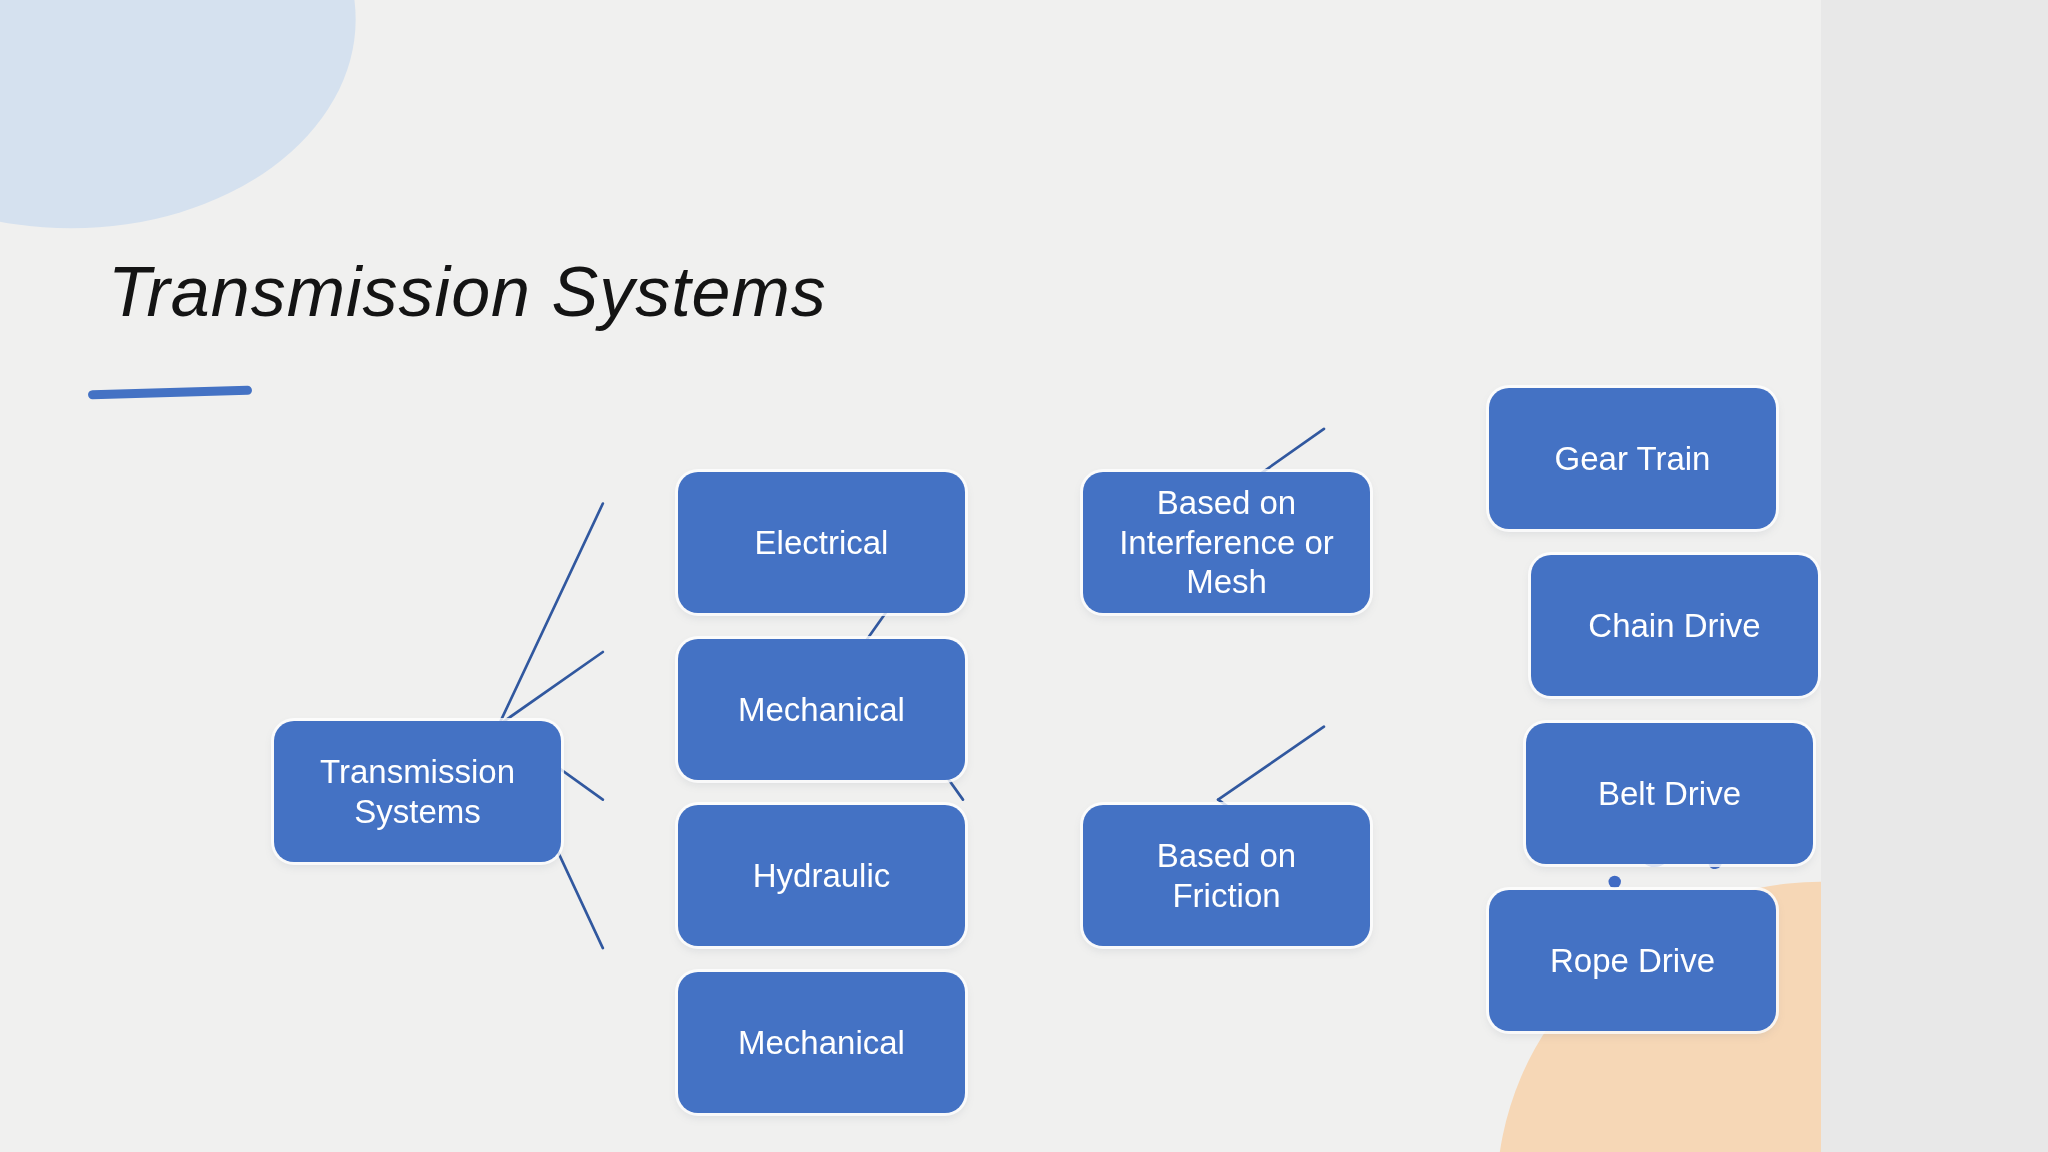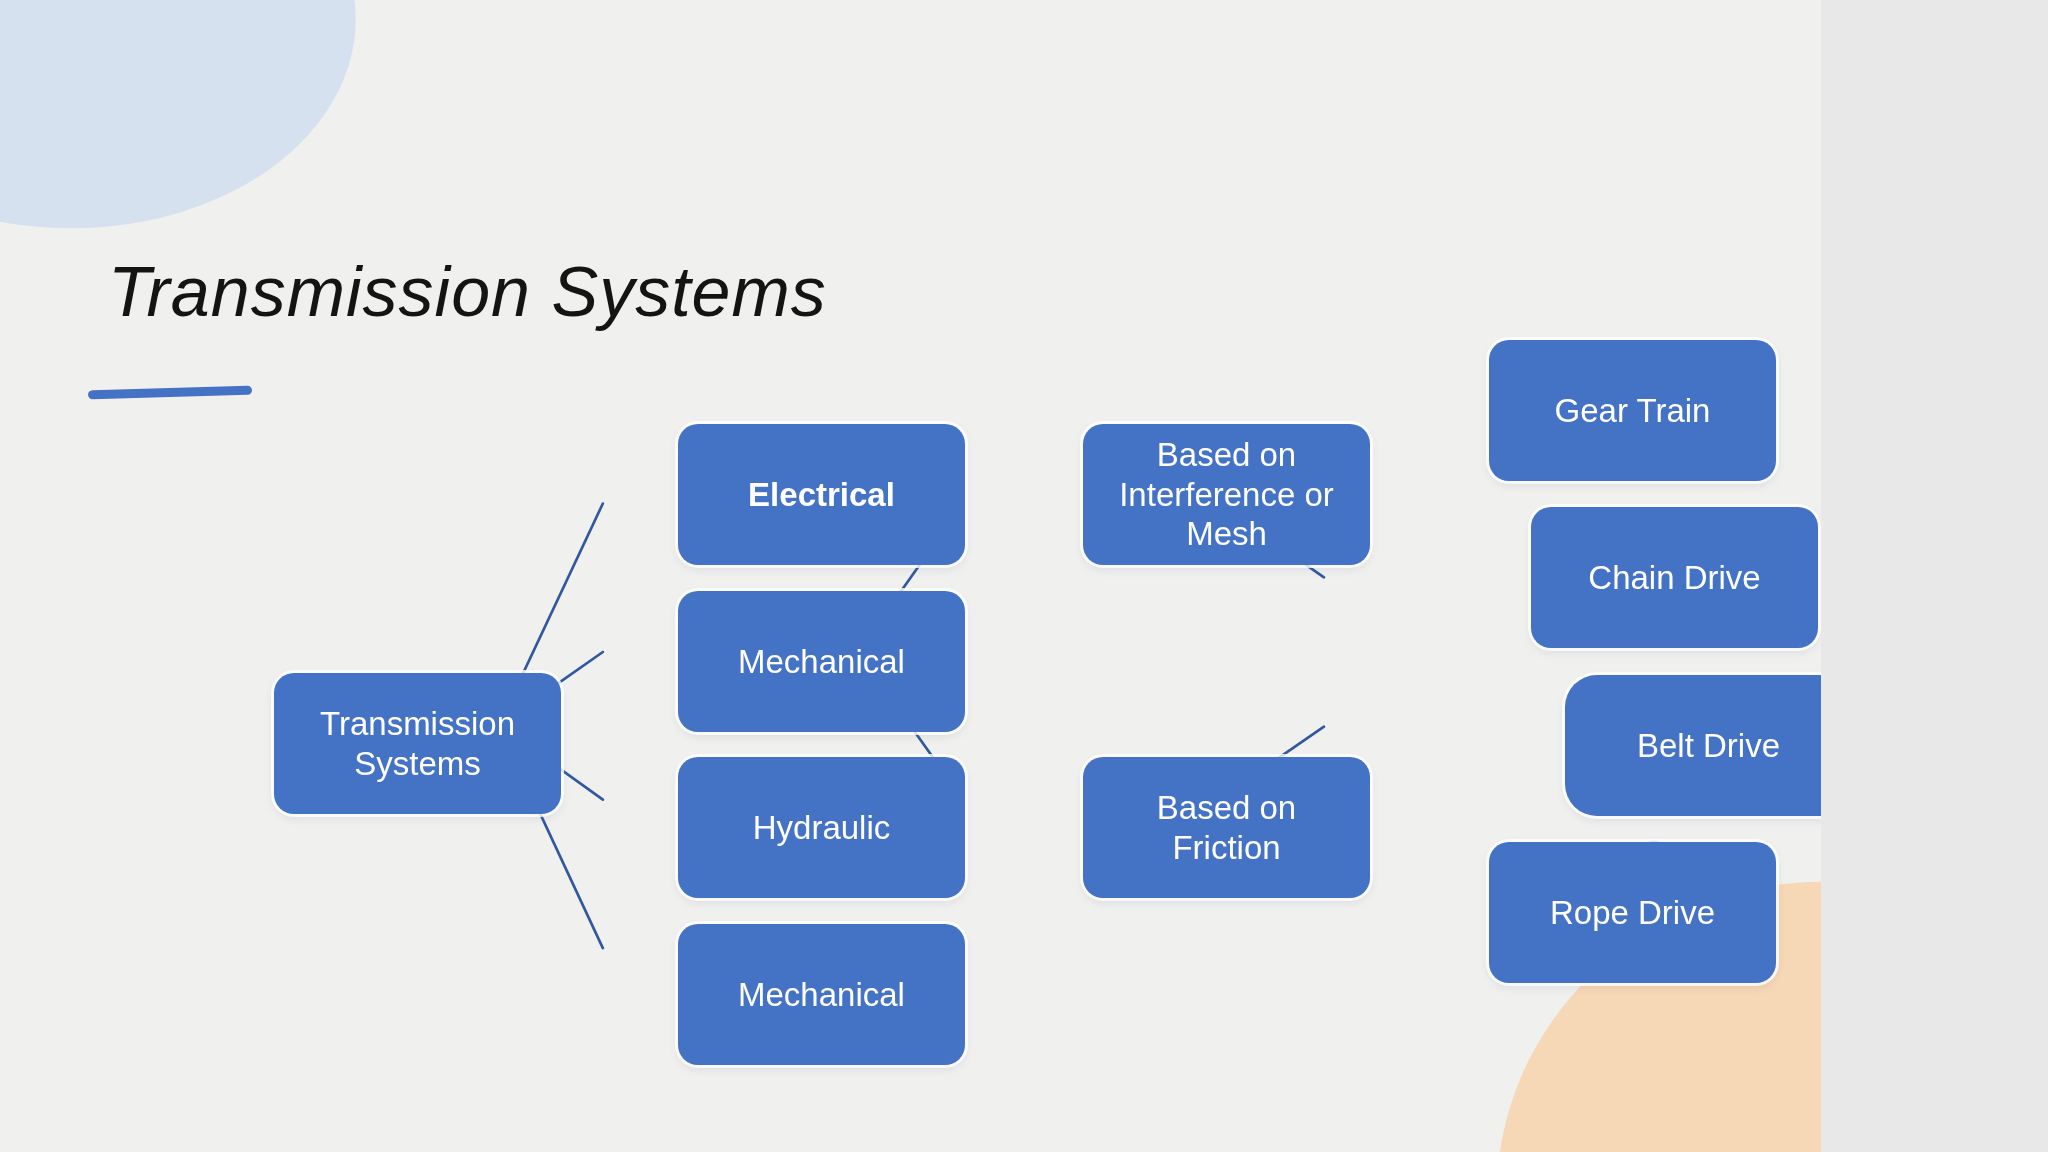--- a/index.html
+++ b/index.html
@@ -38,6 +38,7 @@
     color:var(--boxtext,#ffffff);
     font-size:33px;line-height:1.2;
     box-shadow:0 0 0 3px rgba(255,255,255,0.8), 0 4px 10px rgba(110,120,140,0.18);
+    margin-top:48px;
   }
 </style>
 </head>

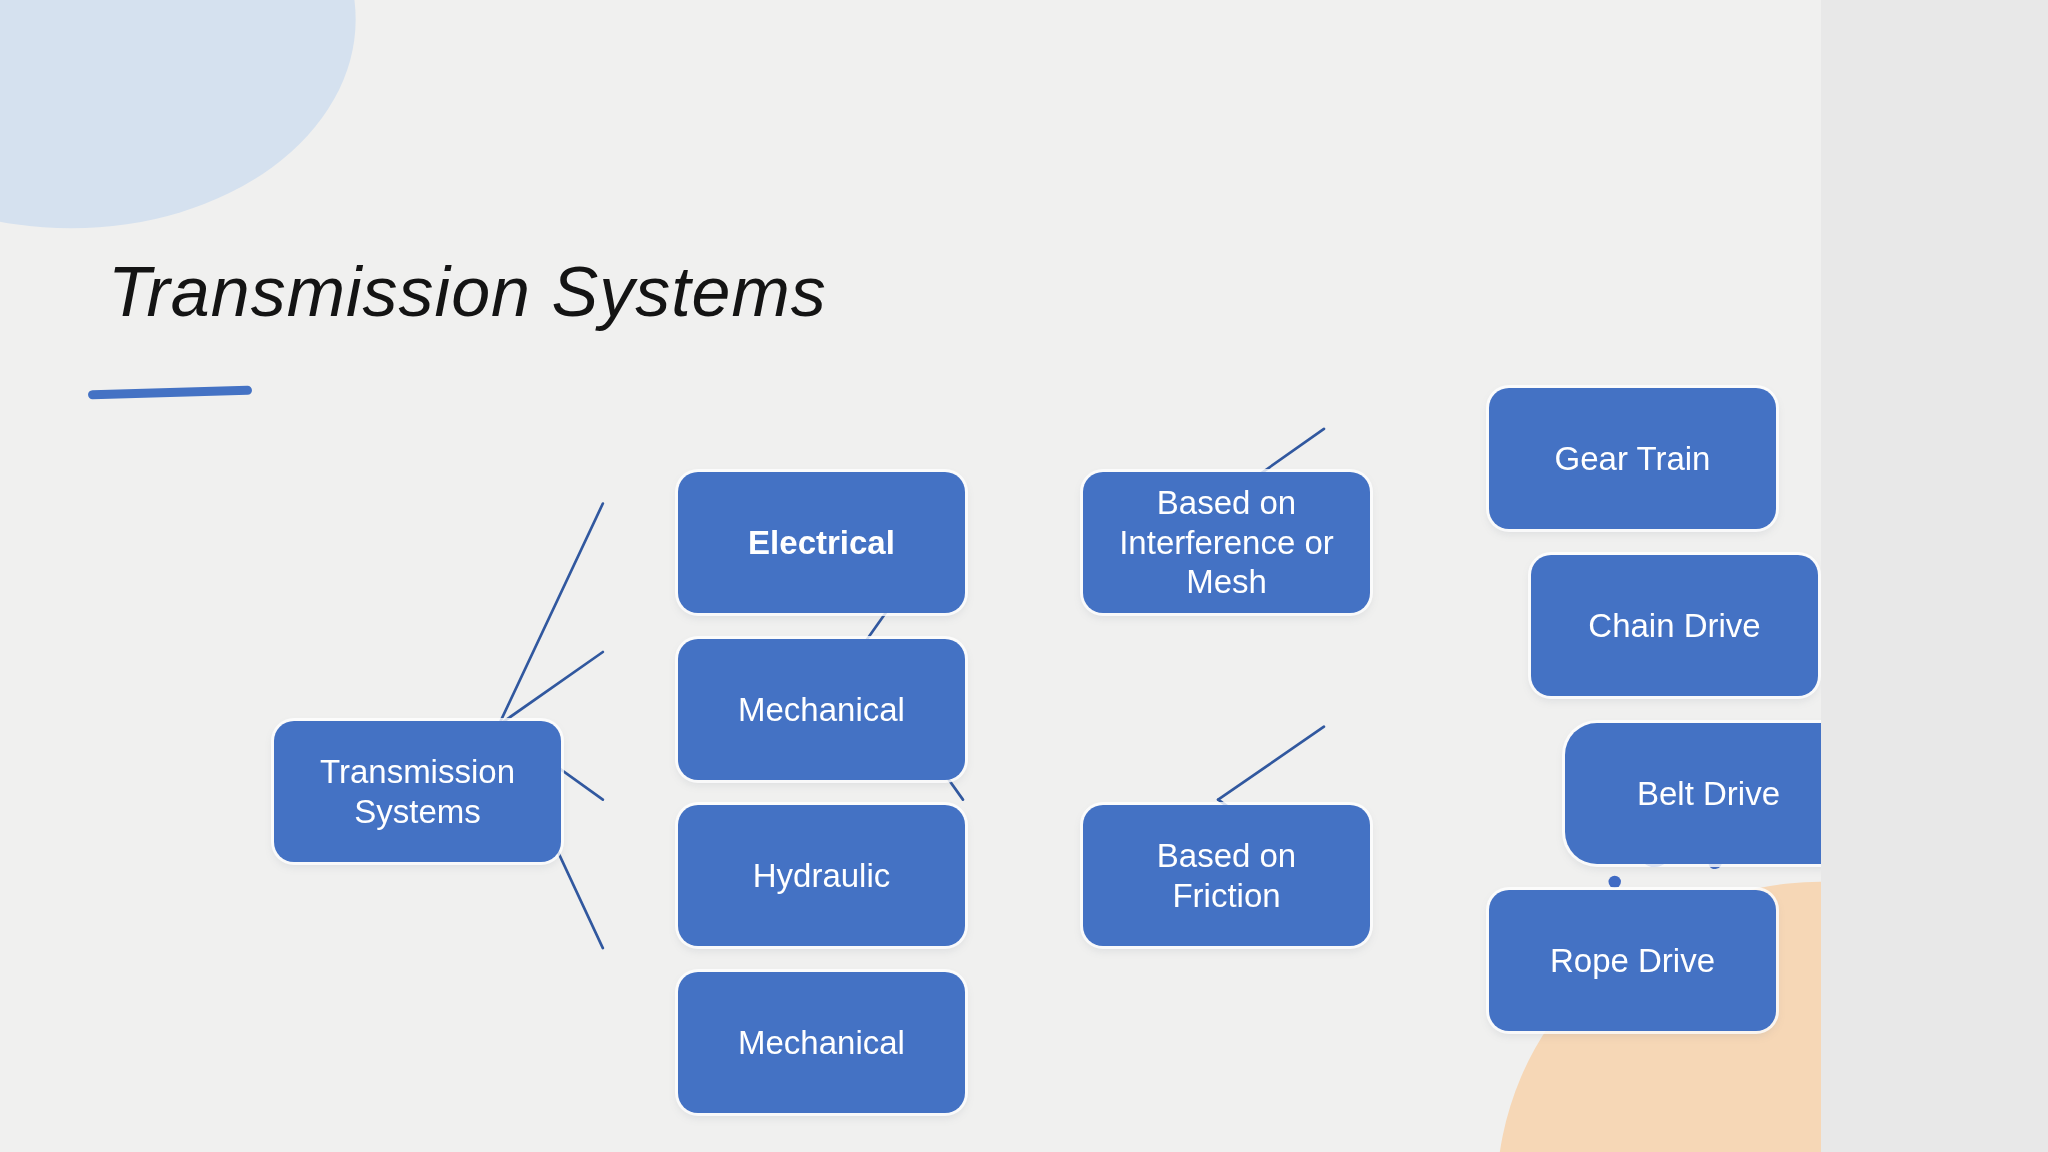--- a/index.html
+++ b/index.html
@@ -80,7 +80,7 @@
       <div class="node" style="left: 274px; top: 673px;">
         <span>Transmission Systems</span>
       </div>
-      <div class="node" style="left: 678px; top: 424px; font-weight: bold;">
+      <div class="node" style="left: 678px; top: 424px;">
         <span>Electrical</span>
       </div>
       <div class="node" style="left: 678px; top: 591px;">

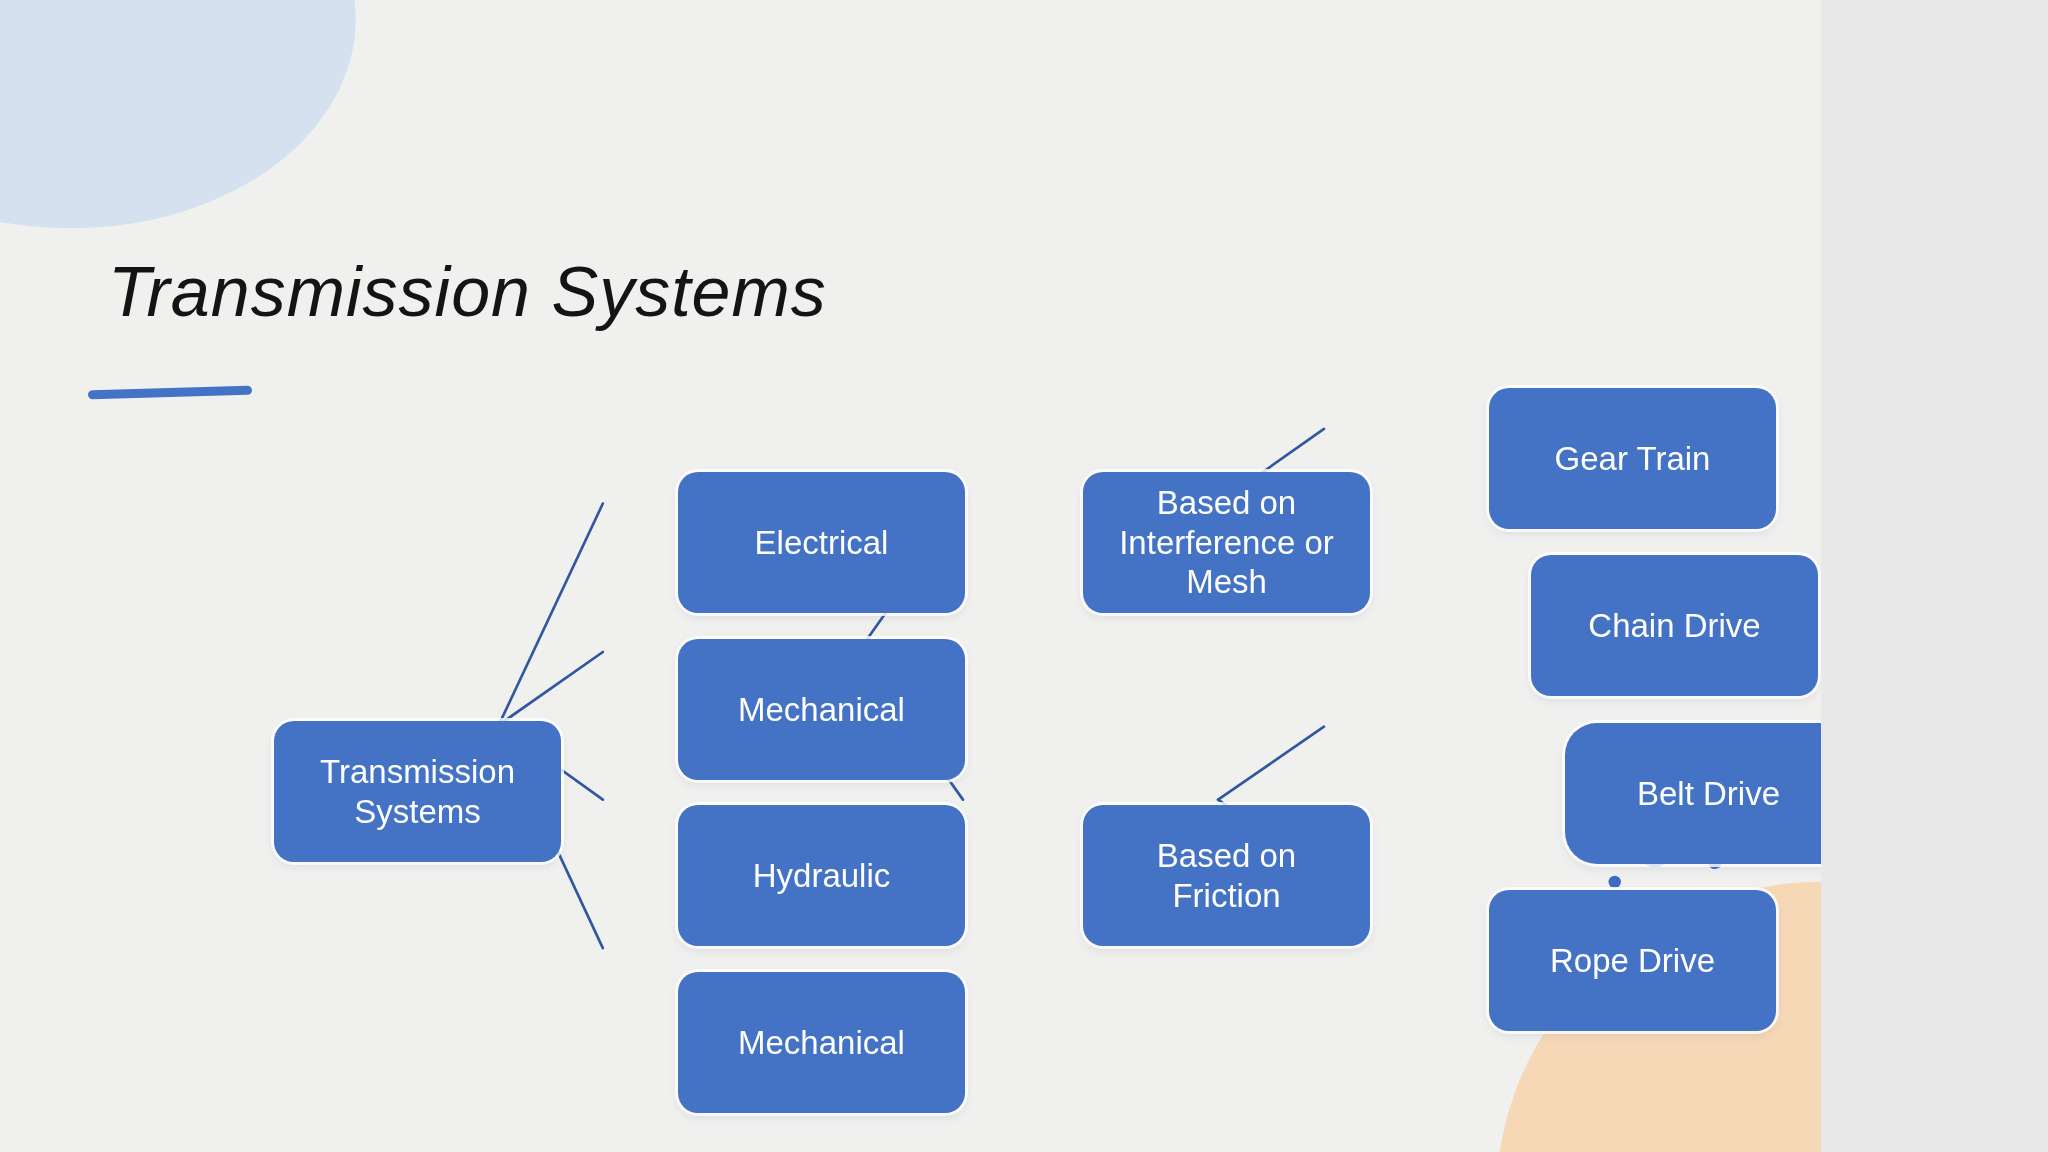--- a/index.html
+++ b/index.html
@@ -104,7 +104,7 @@
       <div class="node" style="left: 1531px; top: 507px;">
         <span>Chain Drive</span>
       </div>
-      <div class="node" style="left: 1565px; top: 675px; border-radius: 32px;">
+      <div class="node" style="left: 1526px; top: 675px;">
         <span>Belt Drive</span>
       </div>
       <div class="node" style="left: 1489px; top: 842px;">

